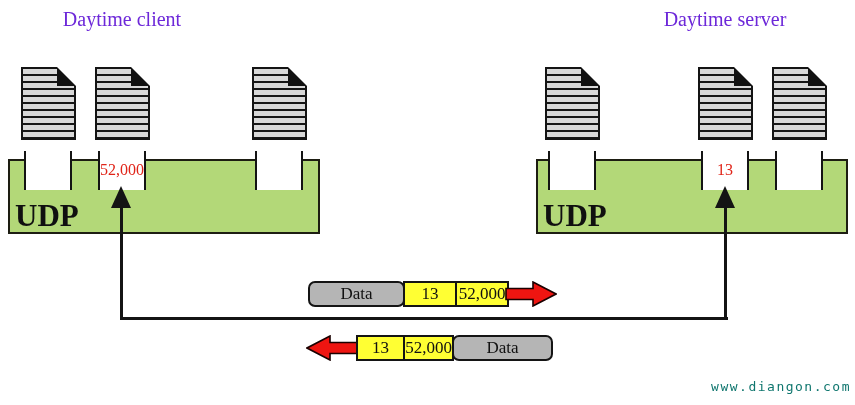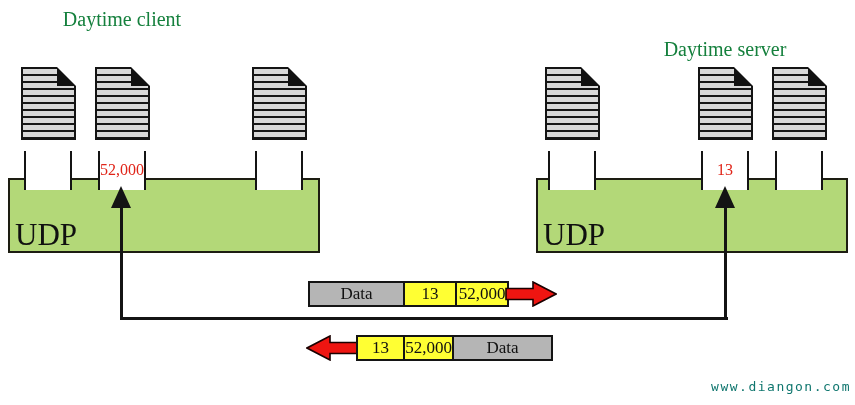--- a/index.html
+++ b/index.html
@@ -11,7 +11,7 @@
   
   .host-label {
     position:absolute; top:8px; width:130px; text-align:center;
-    font-size:20px; line-height:23px; color:#15803d;
+    font-size:20px; line-height:23px; color:#6d28d9;
   }
   #client-title { left:57px; }
   #server-title { left:660px;margin-top:30px; }

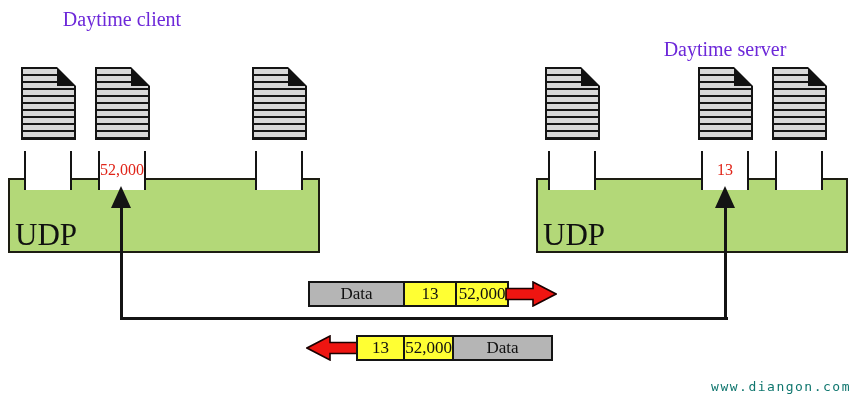--- a/index.html
+++ b/index.html
@@ -14,7 +14,7 @@
     font-size:20px; line-height:23px; color:#6d28d9;
   }
   #client-title { left:57px; }
-  #server-title { left:660px;margin-top:30px; }
+  #server-title { left:660px; }
 
   
   .doc {

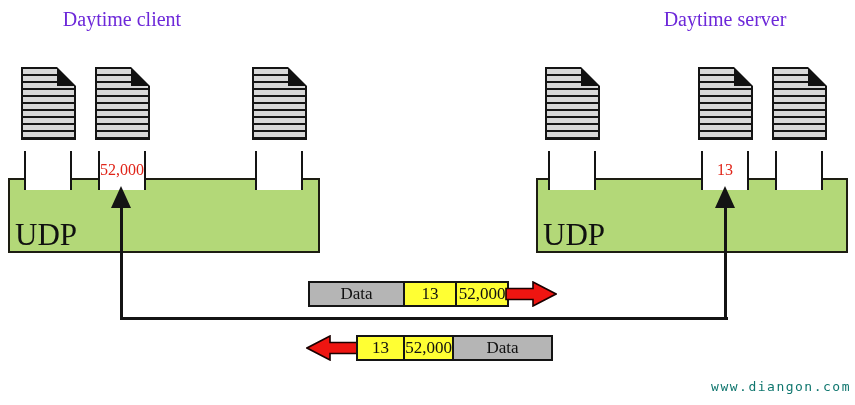--- a/index.html
+++ b/index.html
@@ -30,8 +30,8 @@
 
   
   .udp-box {
-    position:absolute; top:178px; width:312px; height:75px; box-sizing:border-box;
-    background:#b3d878; border:2px solid #1d1d12; z-index:1;
+    position:absolute; top:159px; width:312px; height:75px; box-sizing:border-box;
+    background:#b3d878; border:2px solid #1d1d12; z-index:1;font-weight:bold;
   }
   #udp-client { left:8px; }
   #udp-server { left:536px; }

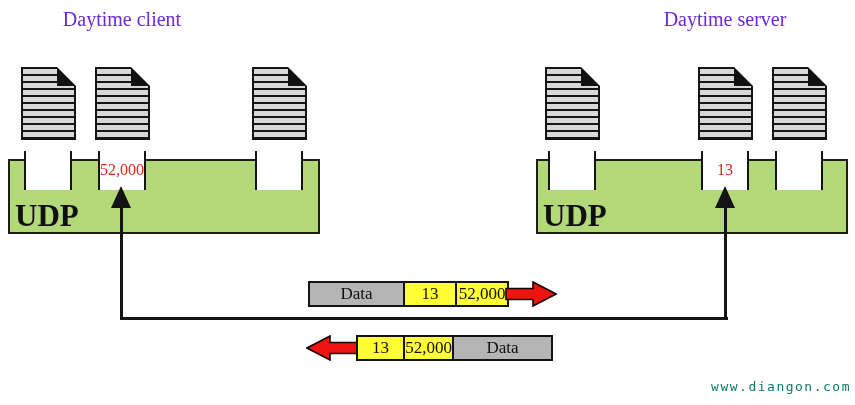--- a/index.html
+++ b/index.html
@@ -64,7 +64,7 @@
     box-sizing:border-box; height:26px; border:2px solid #141414; margin-right:-2px;
     text-align:center; font-size:17px; line-height:21px; color:#111; white-space:nowrap;
   }
-  .pfield.gray { background:#b5b5b5; }
+  .pfield.gray { background:#b5b5b5;border-radius:7px; }
   .pfield.yellow { background:#ffff33; }
   .red-arrow { position:absolute; z-index:4; }
 

